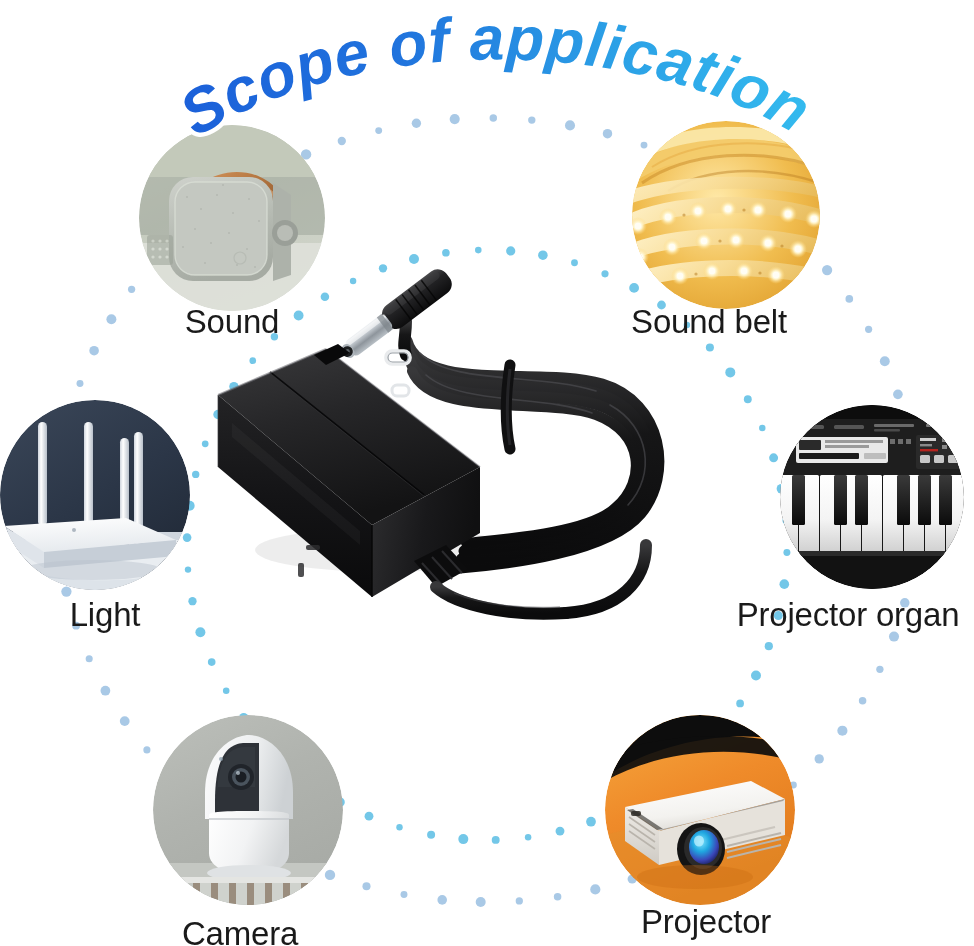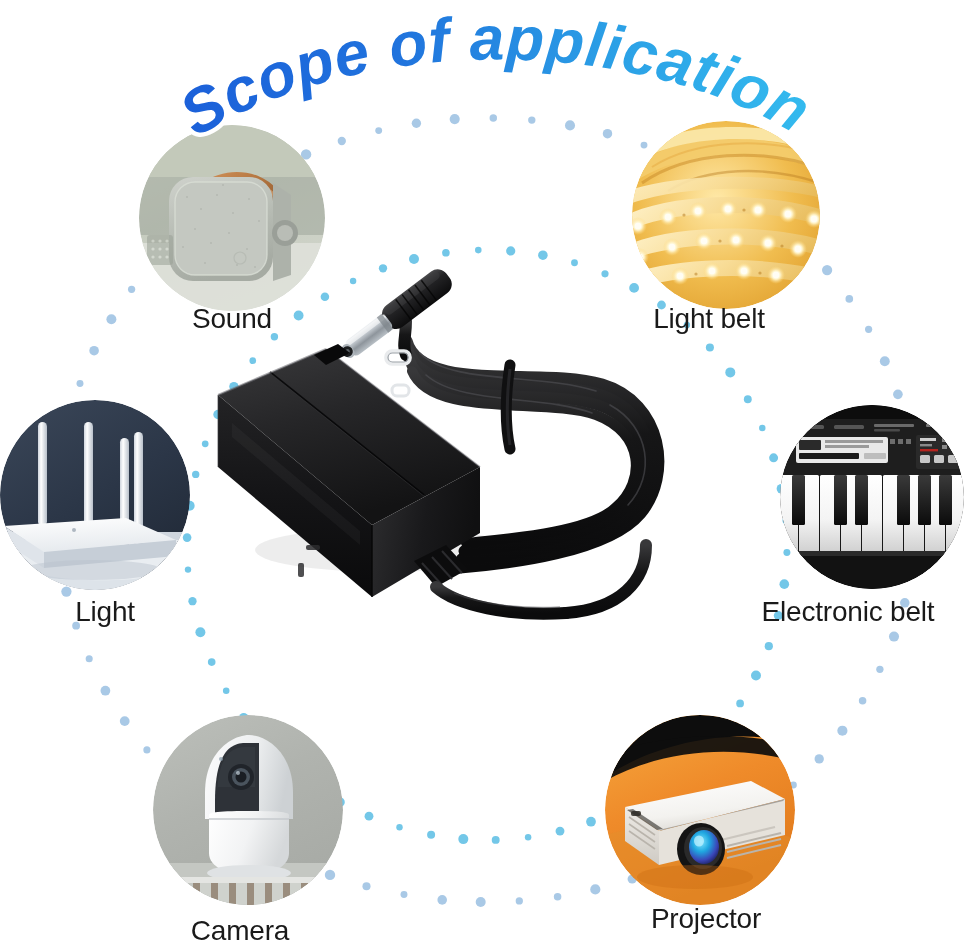--- a/index.html
+++ b/index.html
@@ -40,7 +40,7 @@
     position: absolute;
     color: #1a1a1a;
     font-family: "Liberation Sans", sans-serif;
-    font-size: 28px;
+    font-size: 33px;
     font-weight: 400;
     letter-spacing: -0.2px;
     white-space: nowrap;

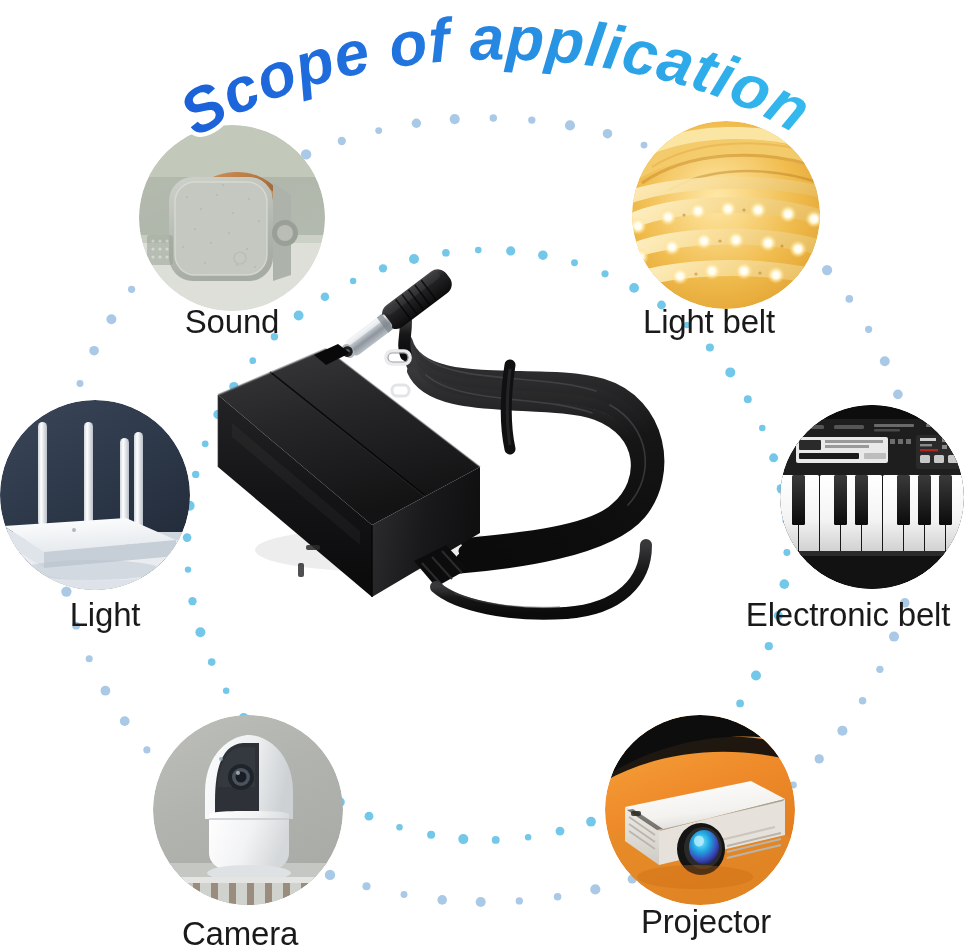--- a/index.html
+++ b/index.html
@@ -376,7 +376,7 @@
         </g>
       </svg>
     </div>
-    <span class="node-label lbl-center" id="label-light-belt" style="left: 709px; top: 305px;">Light belt</span>
+    <span class="node-label lbl-center" id="label-light-belt" style="left: 709px; top: 305px;">Sound belt</span>
   </div>
 
   <div class="node">

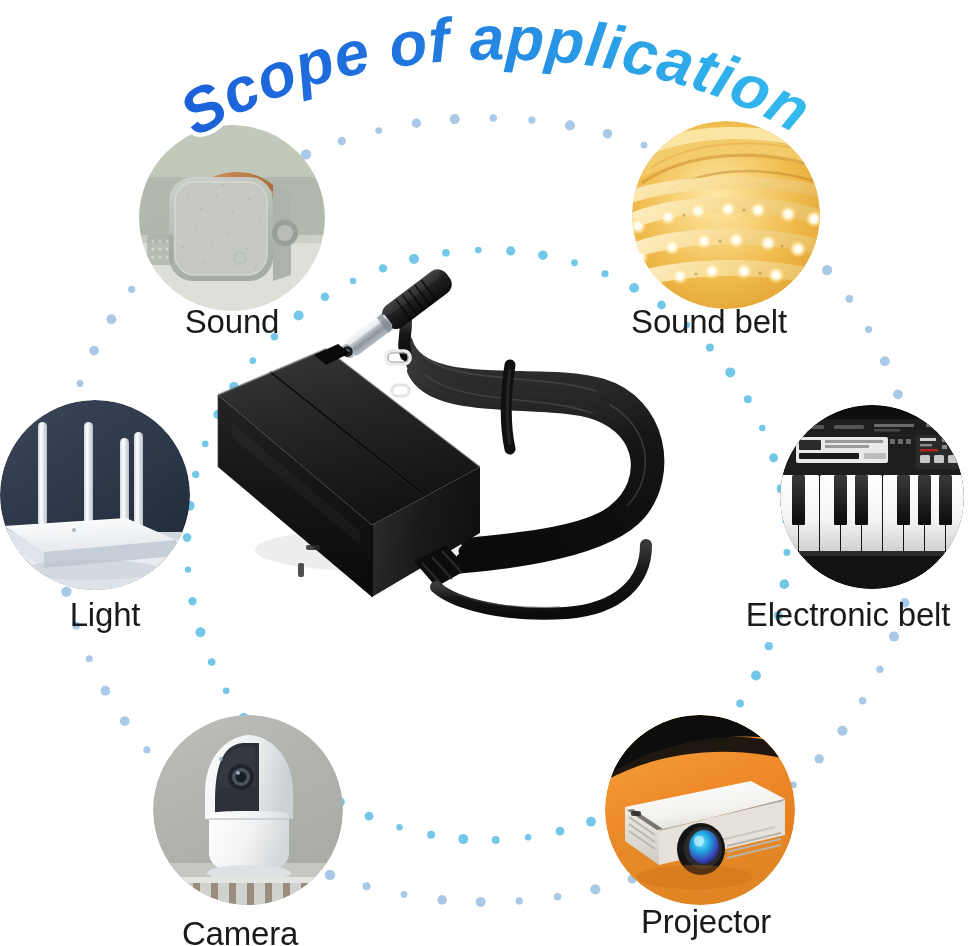--- a/index.html
+++ b/index.html
@@ -504,7 +504,7 @@
         </g>
       </svg>
     </div>
-    <span class="node-label lbl-center" id="label-electronic-organ" style="left: 848px; top: 598px;">Electronic belt</span>
+    <span class="node-label lbl-center" id="label-electronic-organ" style="left: 848px; top: 598px;">Projector organ</span>
   </div>
 
   <div class="node">

